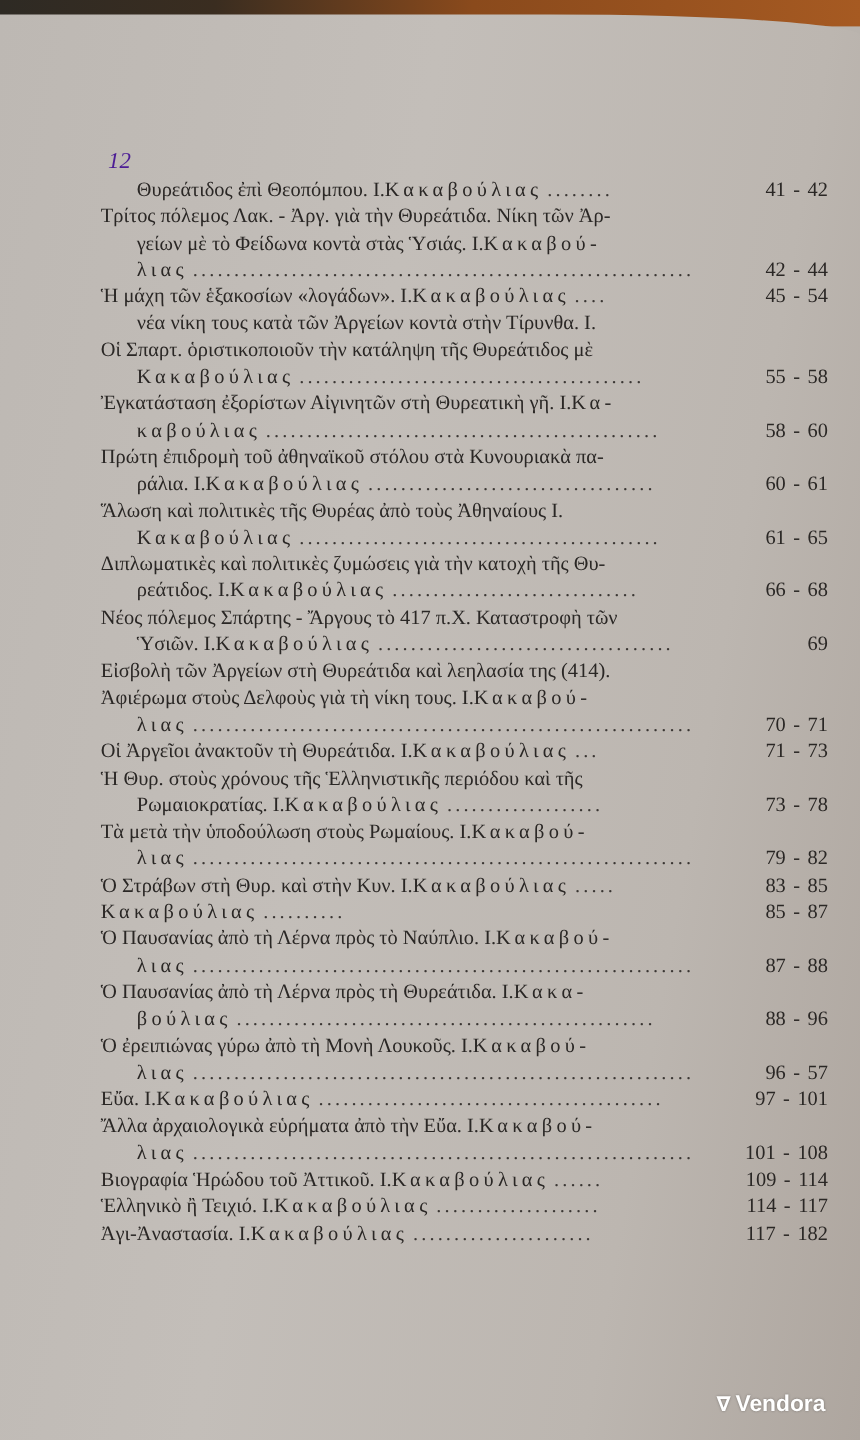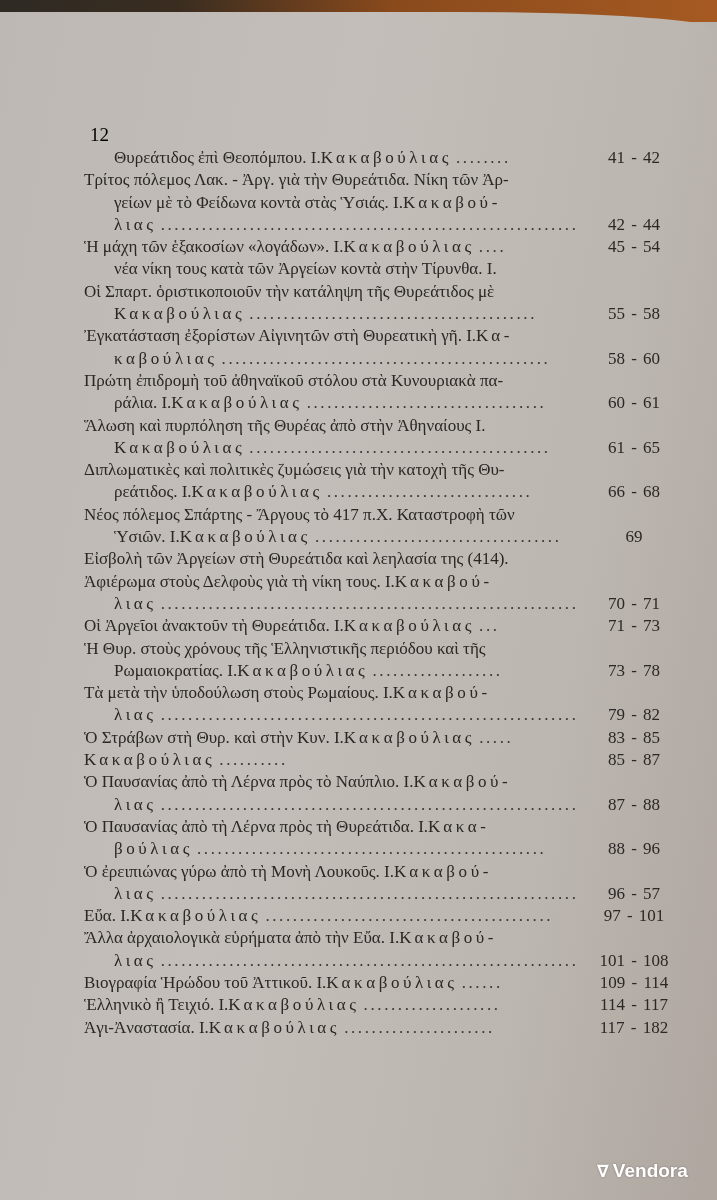--- a/index.html
+++ b/index.html
@@ -18,7 +18,7 @@
       border-top-left-radius: 0; border-top-right-radius: 260px 18px;
     }
     .page-number {
-      position: absolute; left: 90px; top: 124px; font-size: 19px; color: #000000;
+      position: absolute; left: 90px; top: 124px; font-size: 19px; color: #4c1d95; font-style: italic;
     }
     .toc {
       position: absolute; left: 84px; top: 147px; width: 614px;

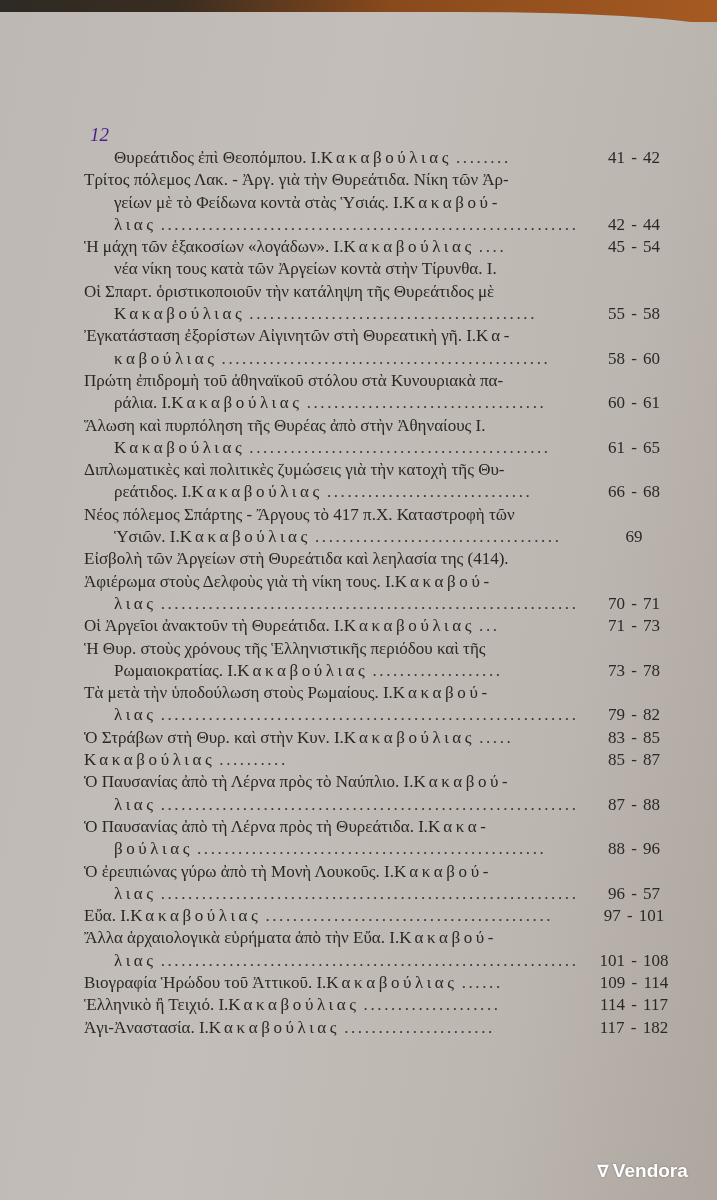--- a/index.html
+++ b/index.html
@@ -35,7 +35,7 @@
       flex: 1 1 auto; overflow: hidden; letter-spacing: 2.6px; padding-left: 4px; color: #3a3633;
     }
     .line .pages {
-      flex: 0 0 112px; text-align: center; padding-right: 8px; word-spacing: 2px;
+      flex: 0 0 112px; text-align: right; padding-right: 8px; word-spacing: 2px;
     }
     .line .filler { flex: 1 1 auto; }
     .watermark {

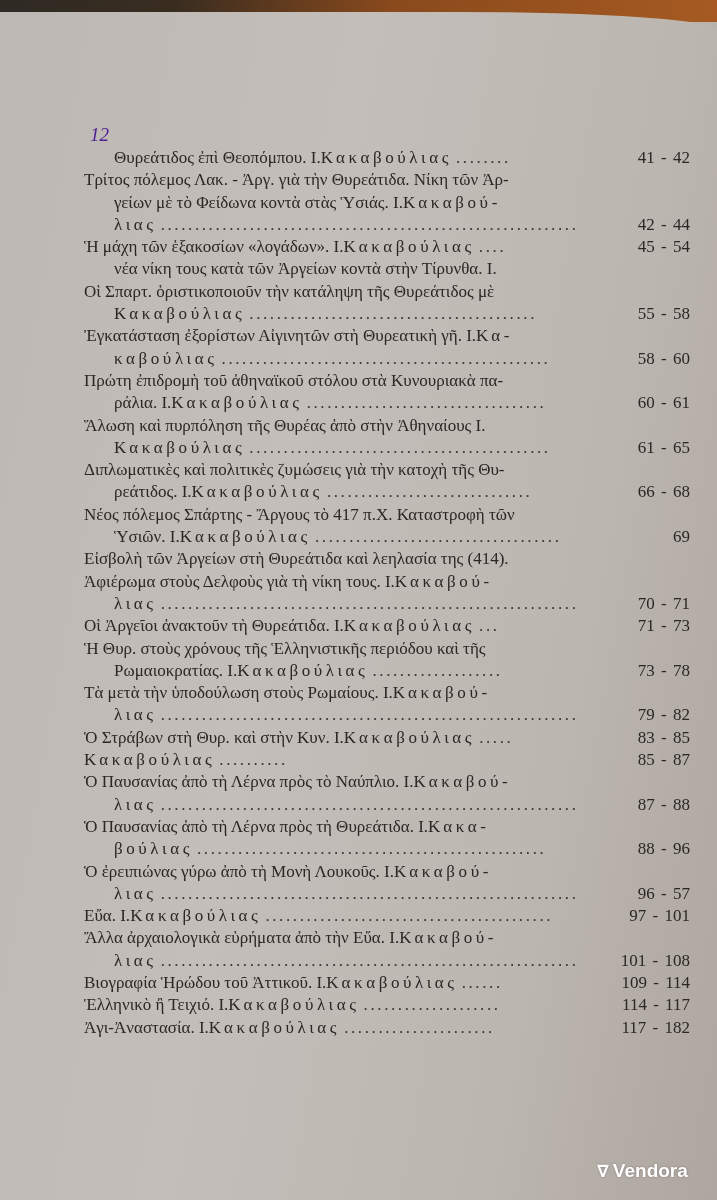--- a/index.html
+++ b/index.html
@@ -136,7 +136,7 @@
     </div>
     <div class="entry">
       <div class="line">
-        <span class="txt">Ἅλωση καὶ πυρπόληση τῆς Θυρέας ἀπὸ στὴν Ἀθηναίους Ι.</span>
+        <span class="txt">Ἅλωση καὶ πολιτικὲς τῆς Θυρέας ἀπὸ τοὺς Ἀθηναίους Ι.</span>
         <span class="filler"></span>
         <span class="pages"></span>
       </div>

